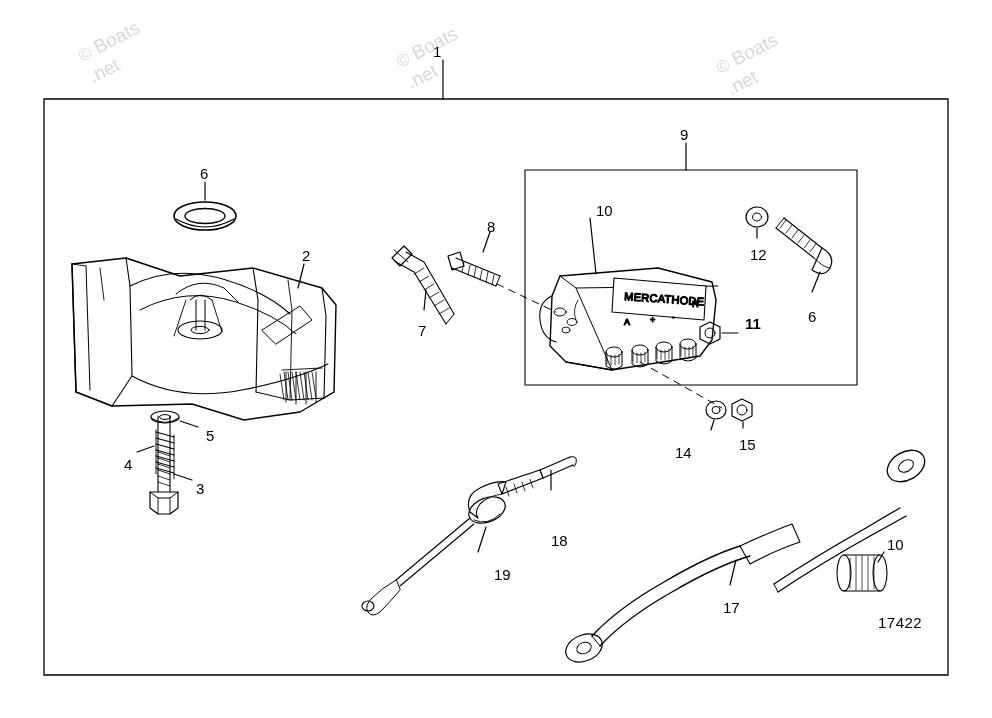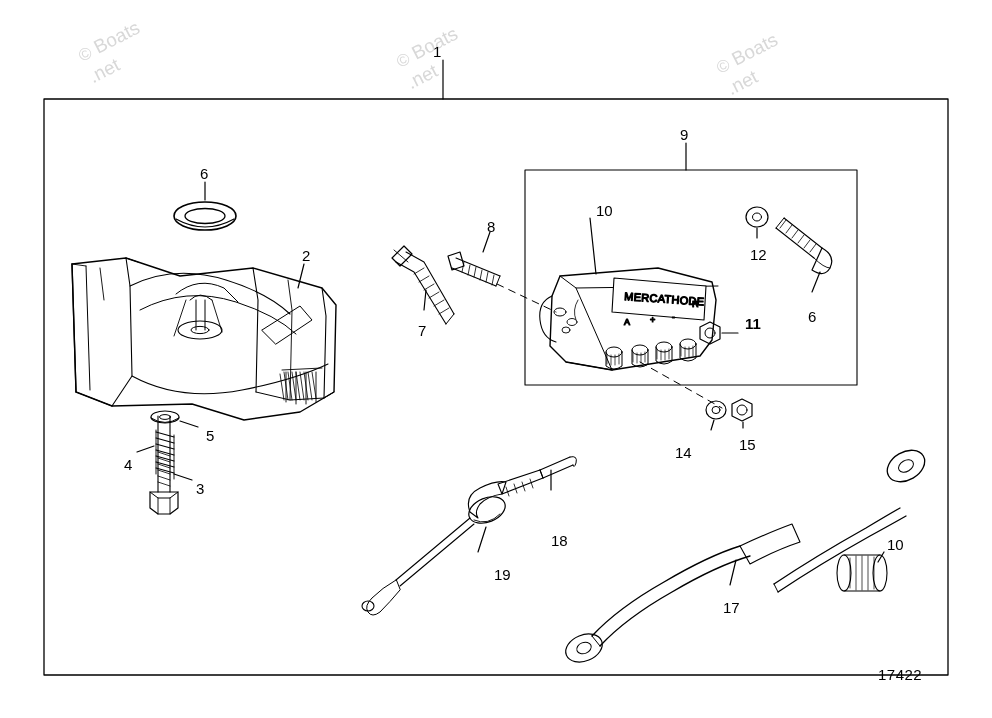--- a/index.html
+++ b/index.html
@@ -362,7 +362,7 @@
       <div class="callout" style="left: 494px; top: 566px;">19</div>
     </div>
 
-  <div class="diagram-id" style="left:878px; top:666px;">17422</div>
+  <div class="diagram-id" style="left:878px; top:614px;">17422</div>
 
 </div>
 

